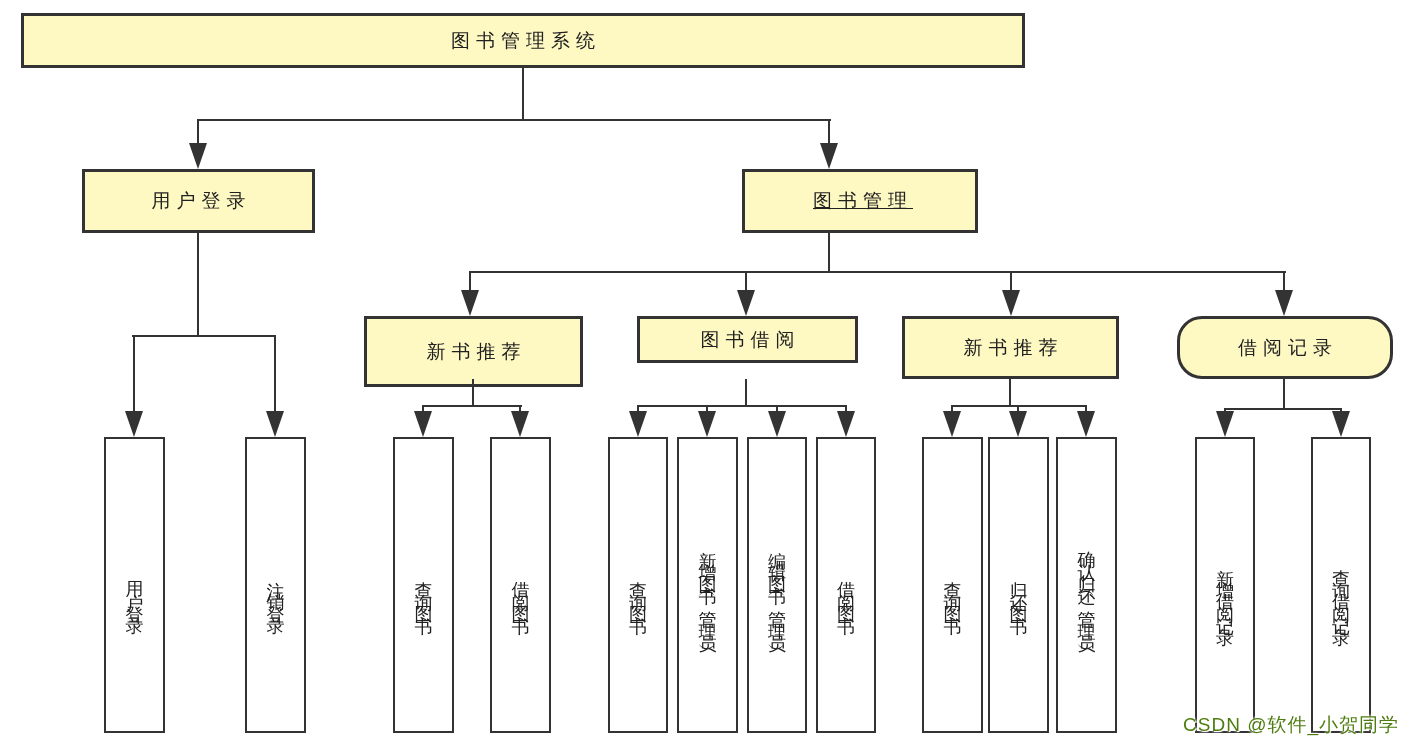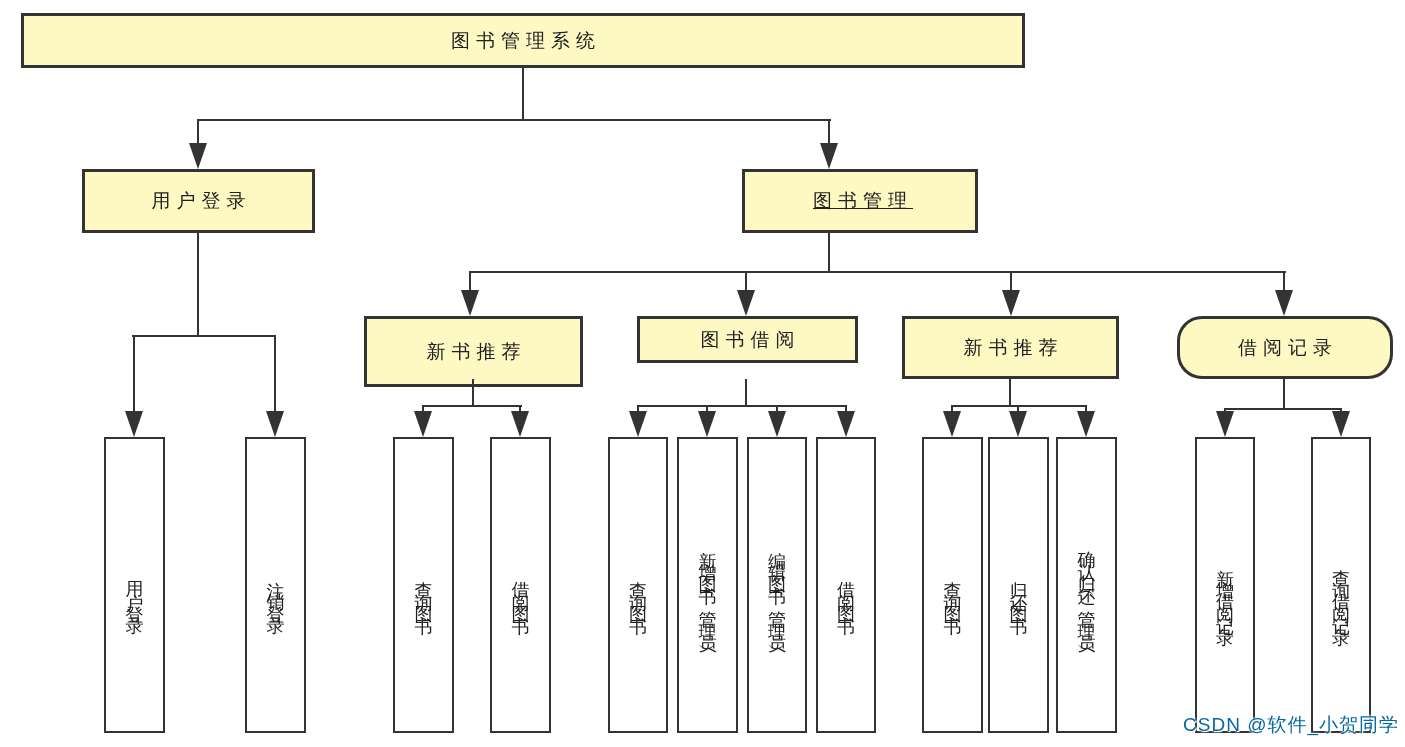--- a/index.html
+++ b/index.html
@@ -37,7 +37,7 @@
   }
   .watermark{
     position:absolute;right:6px;top:712px;
-    font-size:19px;color:#0369a1;letter-spacing:1px;
+    font-size:19px;color:#4d7c0f;letter-spacing:1px;
     text-shadow:0 0 3px #ffffff,0 0 3px #ffffff,1px 1px 0 #ffffff;
     white-space:nowrap;
   }

